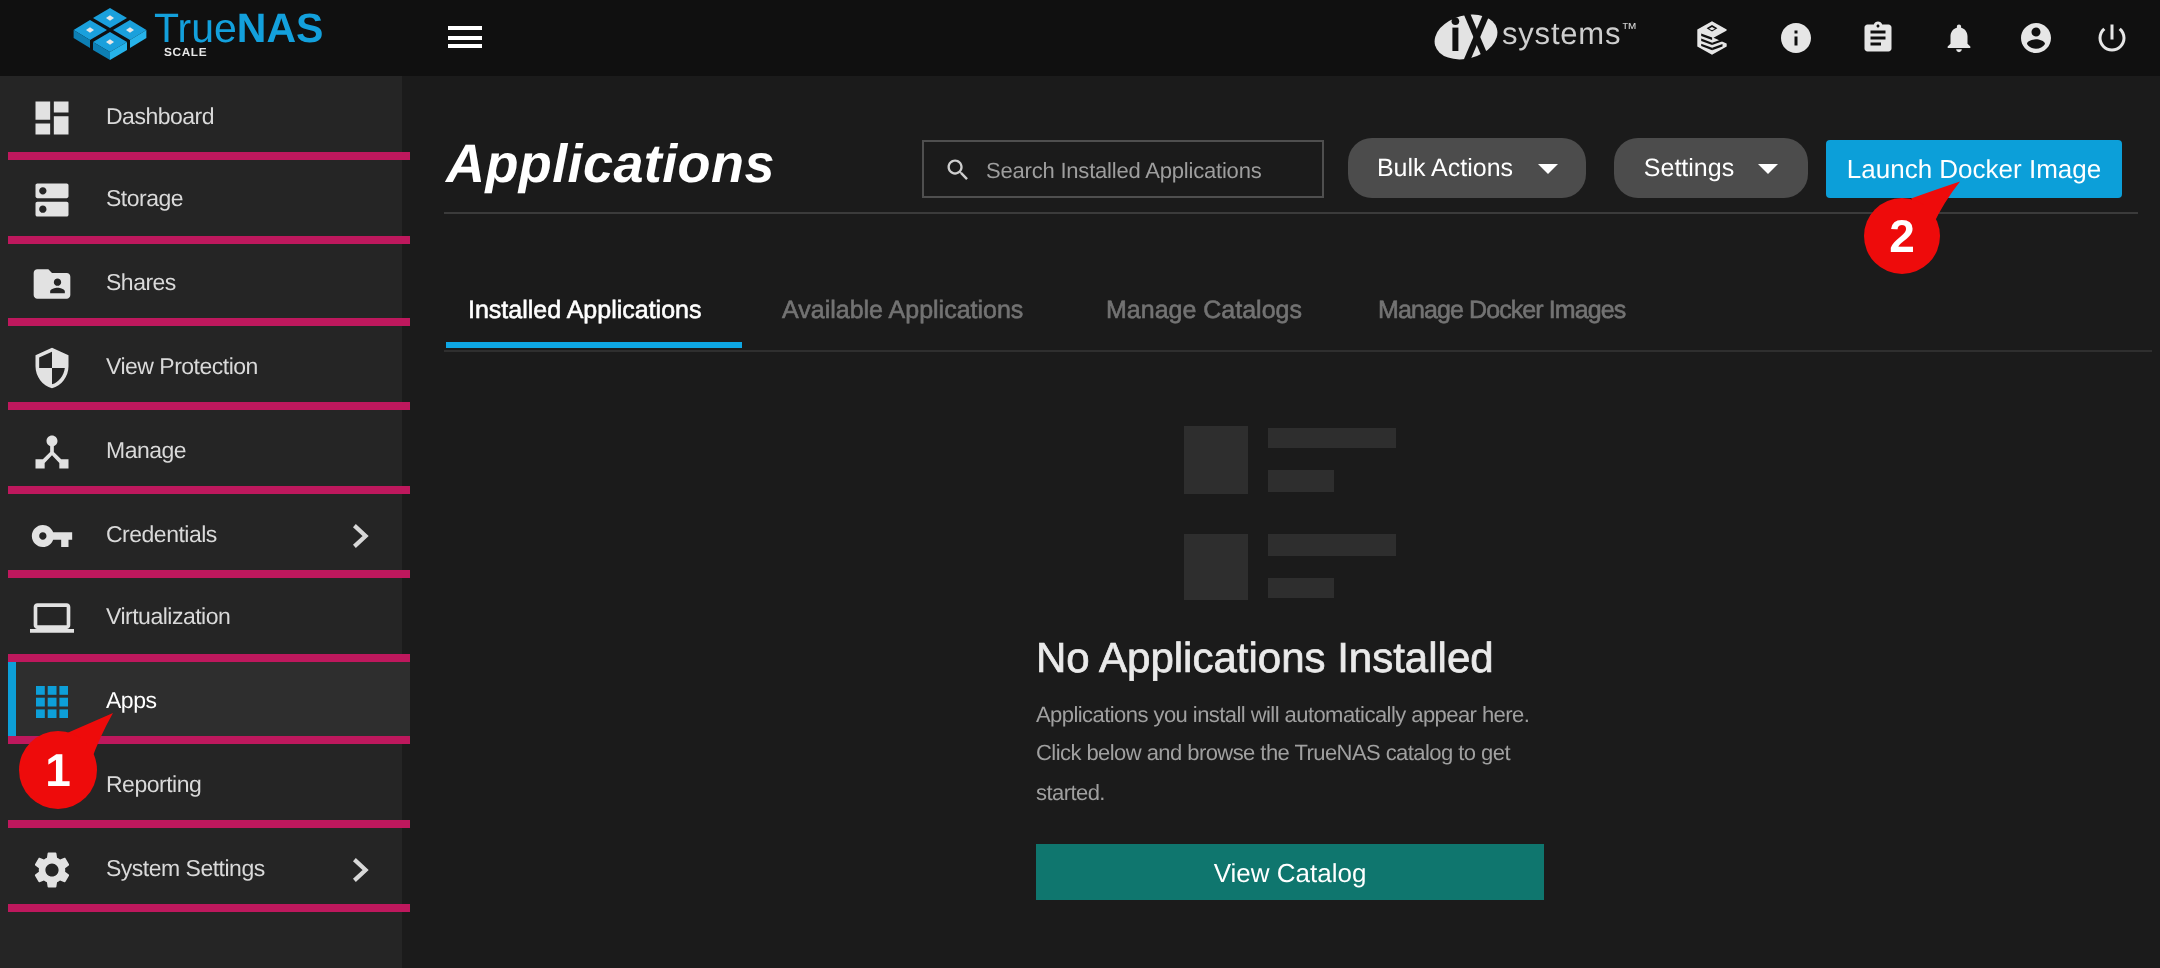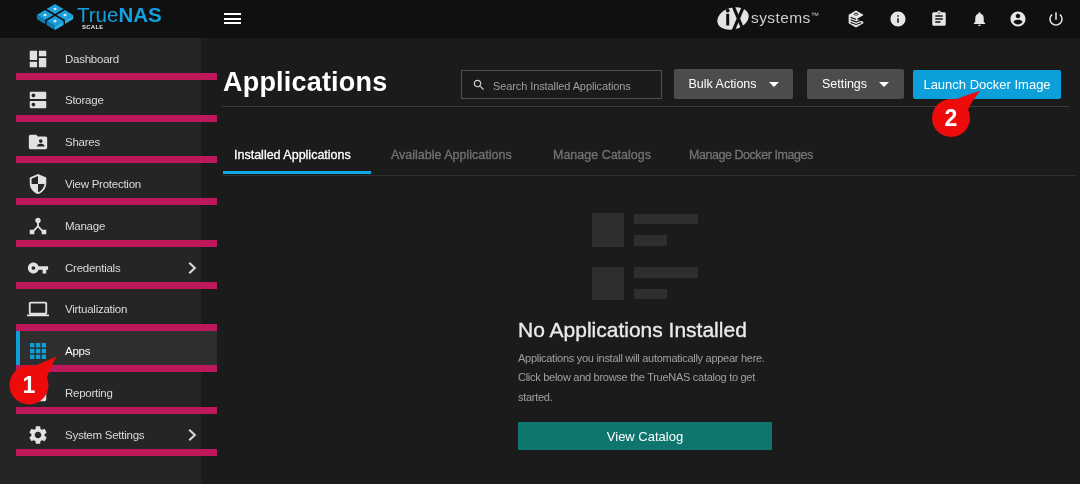--- a/index.html
+++ b/index.html
@@ -13,8 +13,8 @@
 
   
   #sidebar { left:0; top:38px; width:201px; height:446px; background:#252525; }
-  .navrow { position:absolute; left:16px; width:201px; height:42px;
-    border-bottom:7px solid #be185d; }
+  .navrow { position:absolute; left:4px; width:201px; height:42px;
+    border-bottom:4px solid #be185d; }
   .navrow .nicon { position:absolute; left:11px; top:9.5px; }
   .navrow .nlabel { position:absolute; left:49px; top:14.5px; font-size:11.5px;
     color:#d9d9d9; letter-spacing:-0.25px; }

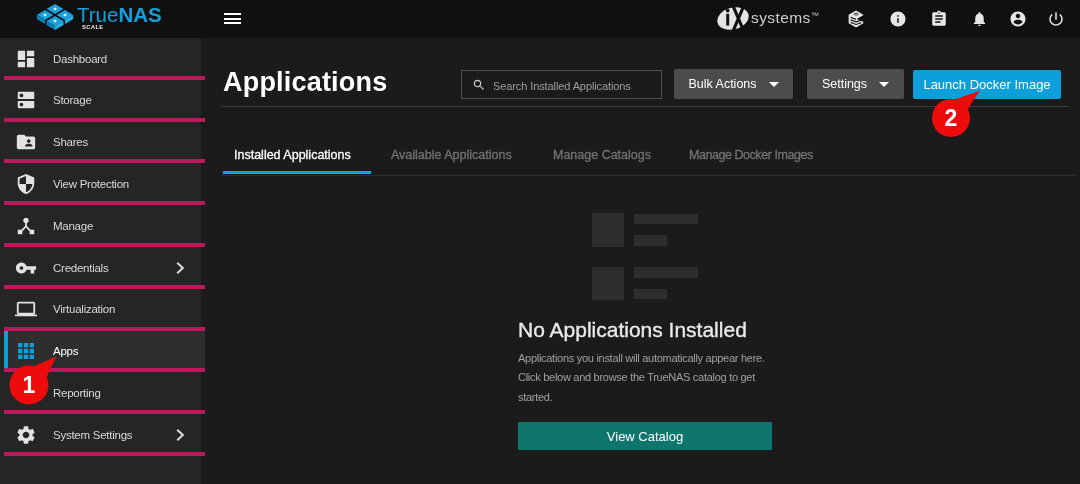--- a/index.html
+++ b/index.html
@@ -25,7 +25,7 @@
 
   
   #heading { left:223px; top:67px; color:#ffffff; font-size:27px;
-    font-weight:700; letter-spacing:0.2px; }
+    font-weight:700; letter-spacing:0.2px;font-style:italic; }
   #search { left:461px; top:70px; width:201px; height:29px;
     border:1px solid #4f4f4f; }
   #search .ph { position:absolute; left:31px; top:9px; font-size:11px; color:#9e9e9e; letter-spacing:-0.1px; }

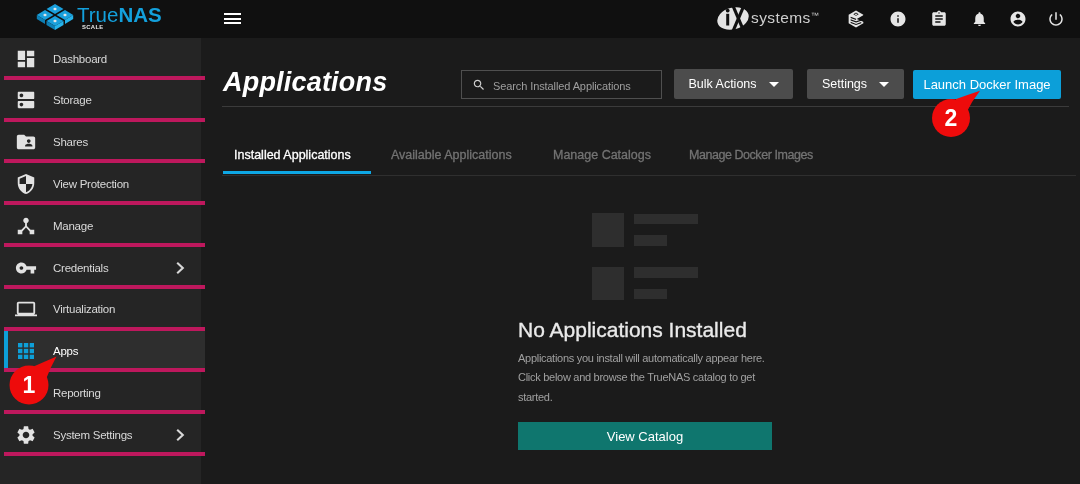--- a/index.html
+++ b/index.html
@@ -30,7 +30,7 @@
     border:1px solid #4f4f4f; }
   #search .ph { position:absolute; left:31px; top:9px; font-size:11px; color:#9e9e9e; letter-spacing:-0.1px; }
   .gbtn { background:#4c4c4c; color:#ffffff; font-size:12.5px;
-    display:flex; align-items:center; justify-content:center; border-radius:2px; }
+    display:flex; align-items:center; justify-content:center; border-radius:12px; }
   #bulk { left:674px; top:69px; width:119px; height:30px; }
   #settings { left:807px; top:69px; width:97px; height:30px; }
   #launch { left:913px; top:70px; width:148px; height:29px; background:#0c9fd9;

